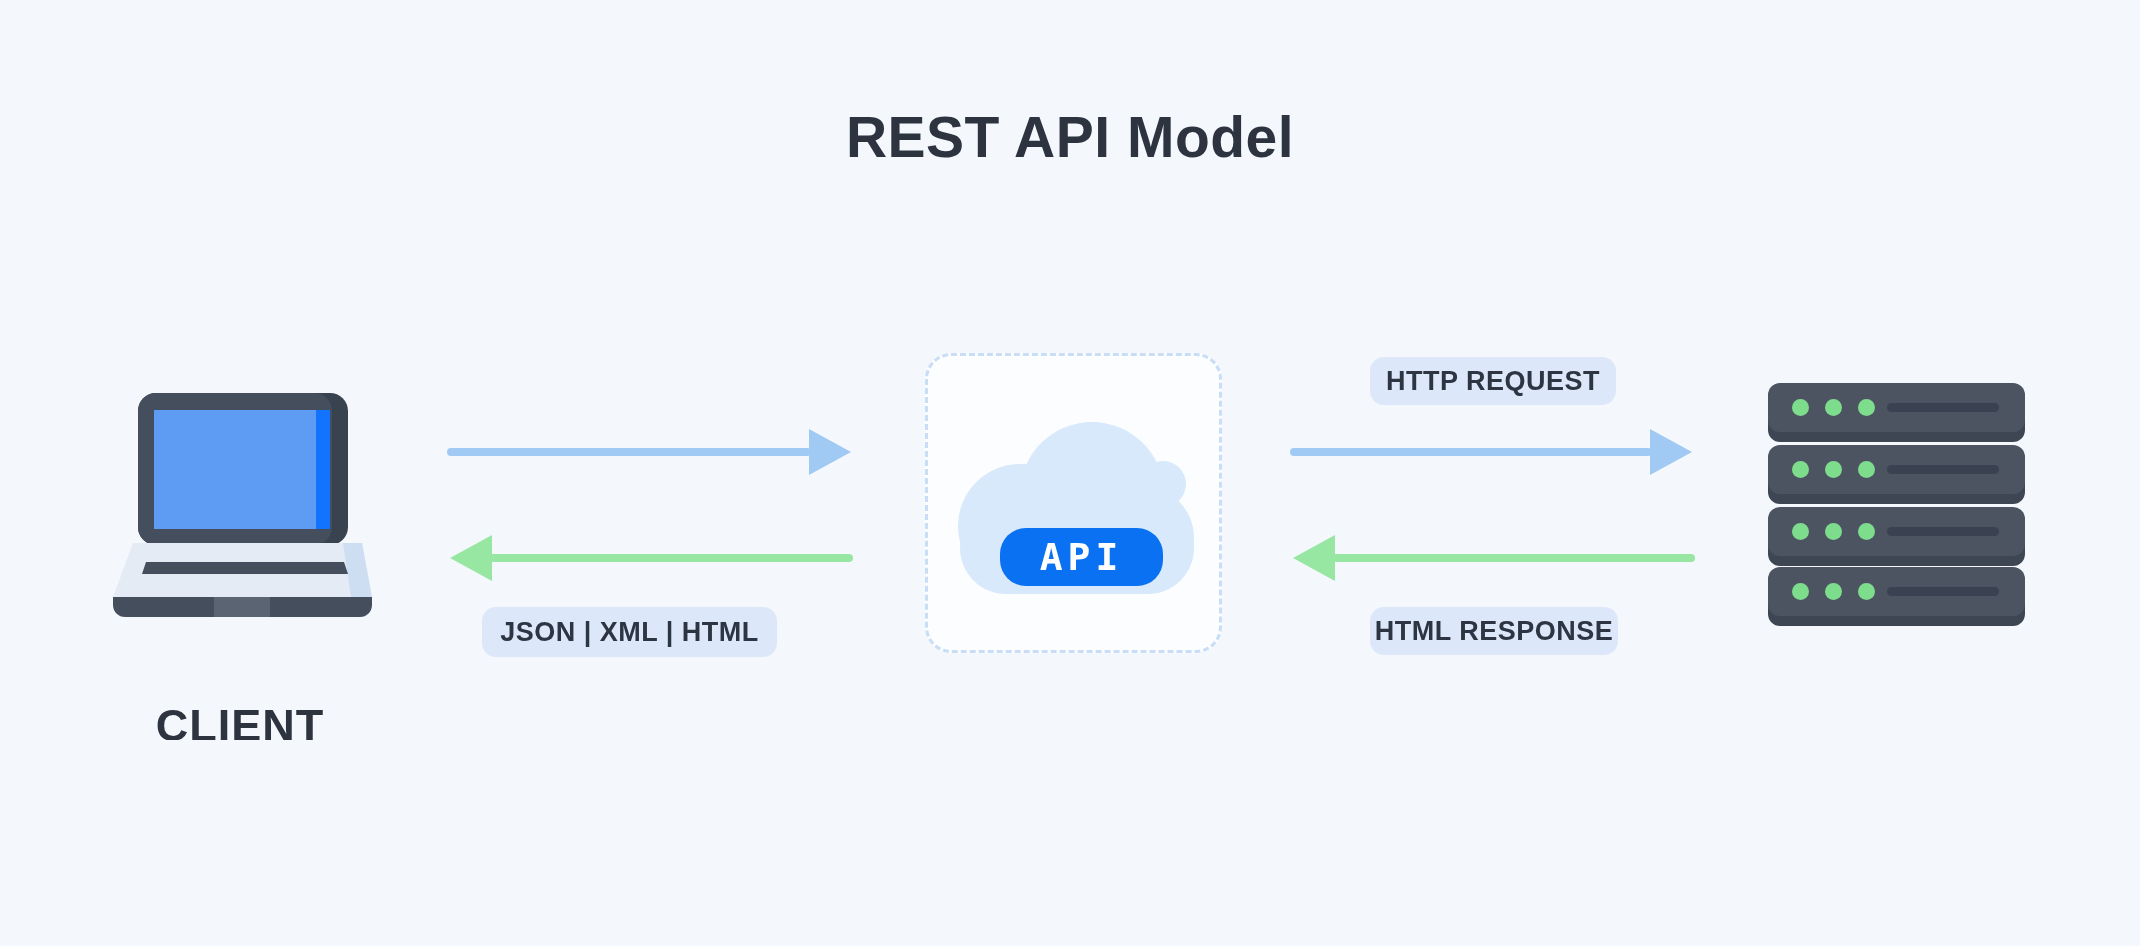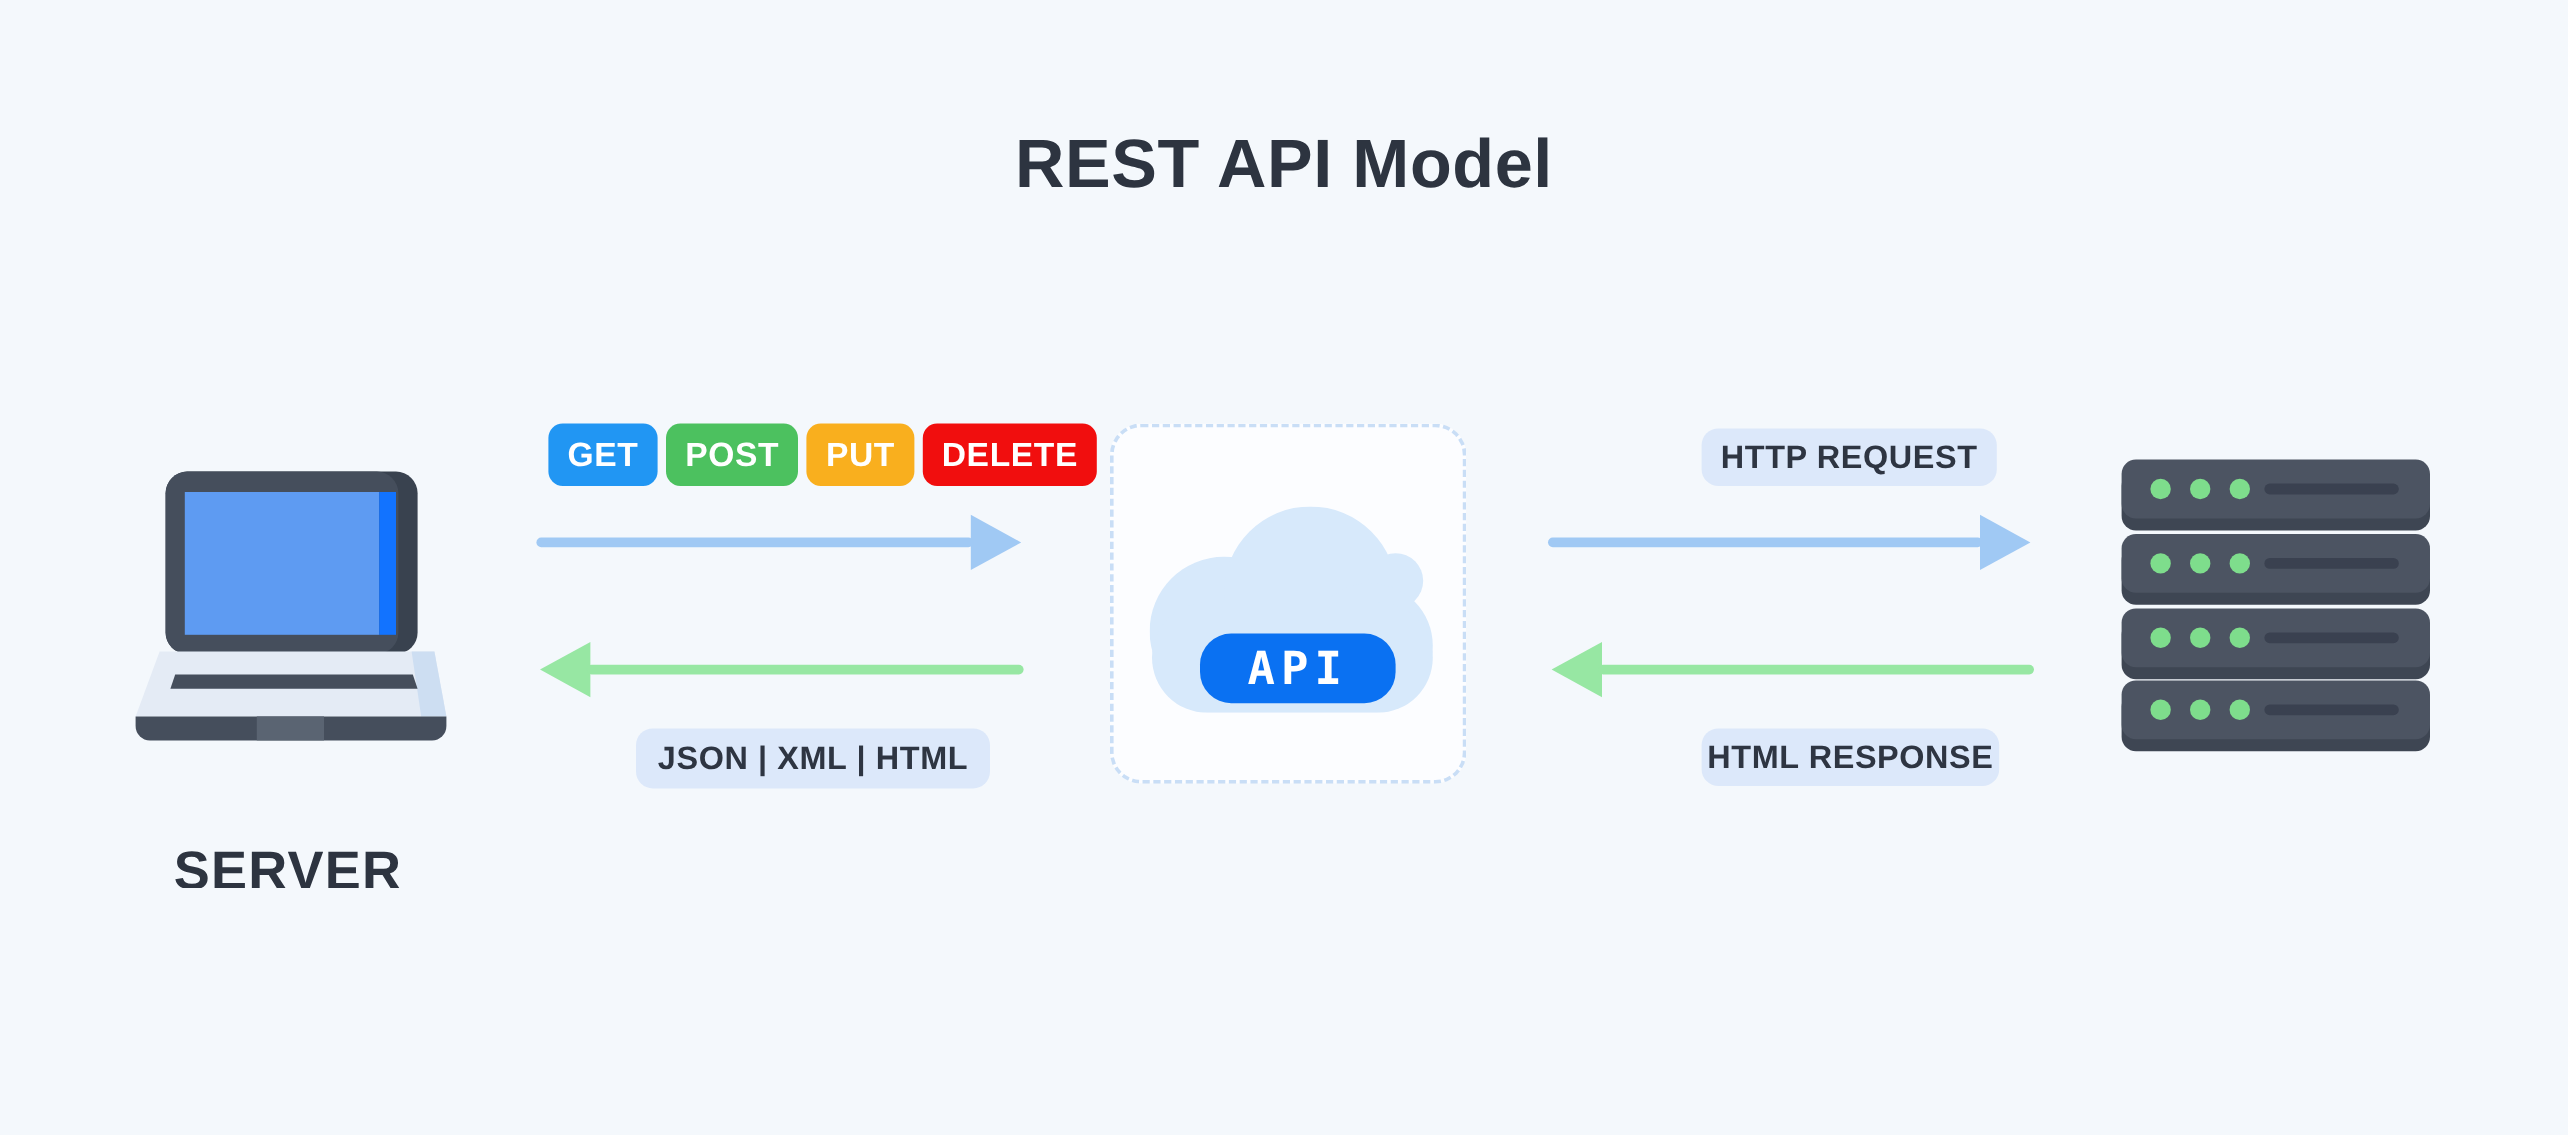--- a/index.html
+++ b/index.html
@@ -103,12 +103,6 @@
   </svg>
   <div class="node-label label-client">SERVER</div>
 
-  <div class="methods-row">
-      <span class="method-badge" style="background: rgb(33, 150, 243);">GET</span>
-      <span class="method-badge" style="background: rgb(76, 193, 95);">POST</span>
-      <span class="method-badge" style="background: rgb(249, 175, 30);">PUT</span>
-      <span class="method-badge" style="background: rgb(241, 14, 14);">DELETE</span>
-    </div>
 
   <div class="arrow-line blue" style="left:447px; top:448px; width:364px;"></div>
   <div class="arrow-head head-right" style="left:809px; top:429px;"></div>

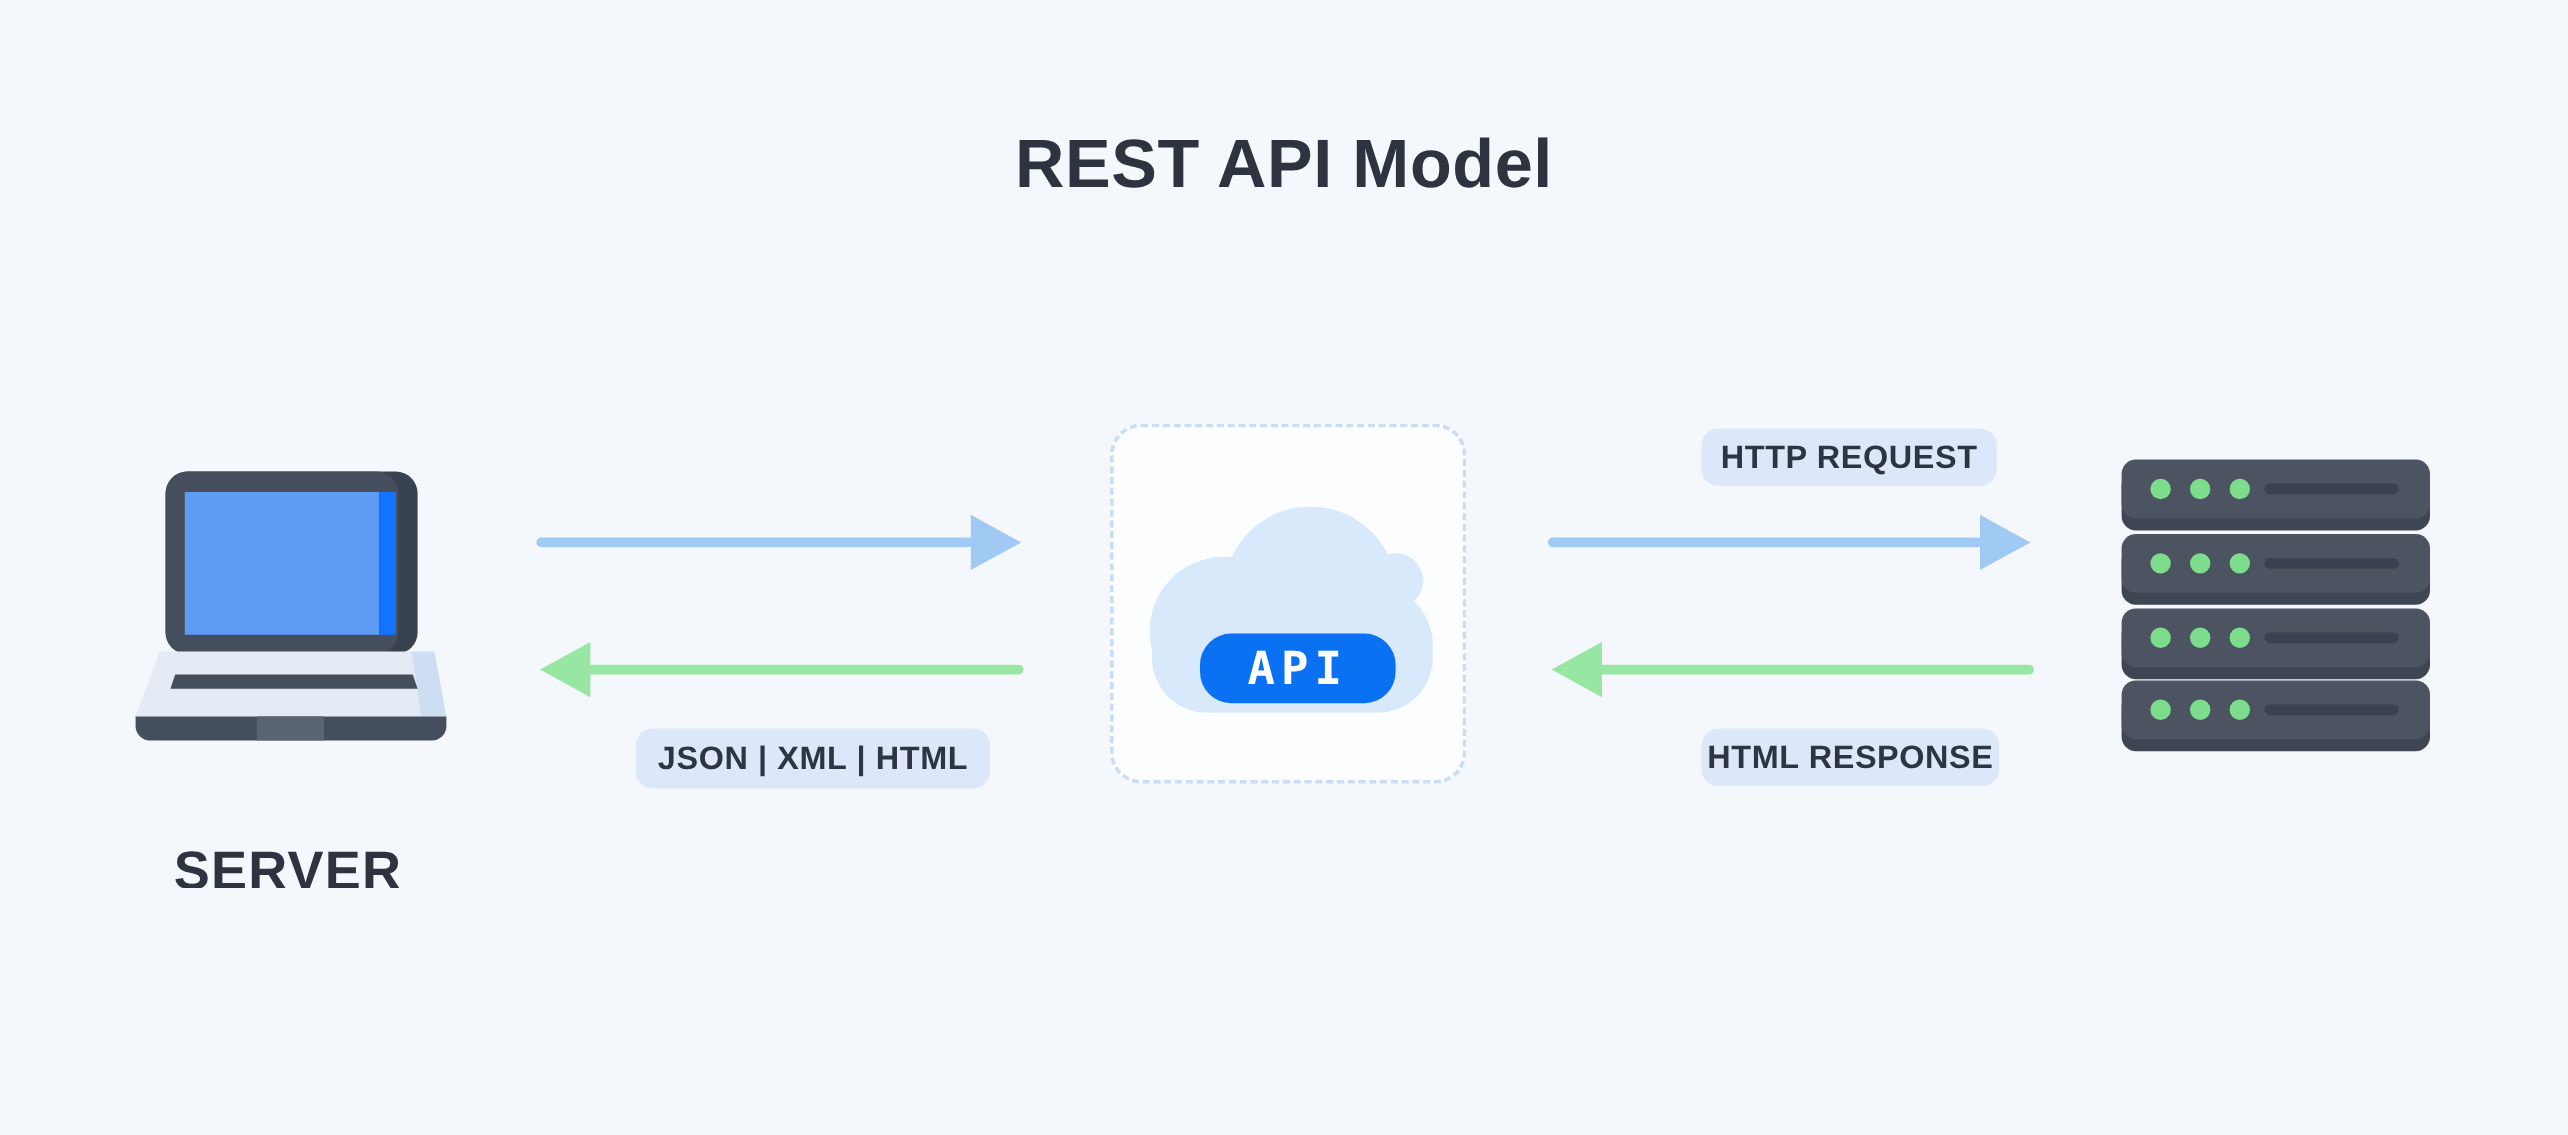--- a/index.html
+++ b/index.html
@@ -46,7 +46,7 @@
   .info-pill {
     position:absolute; background:#DCE8FA; color:#2E3542;
     border-radius:14px; display:flex; align-items:center; justify-content:center;
-    font-size:27px; font-weight:700; letter-spacing:0.5px;margin-left:48px;
+    font-size:27px; font-weight:700; letter-spacing:0.5px;
   }
 
   

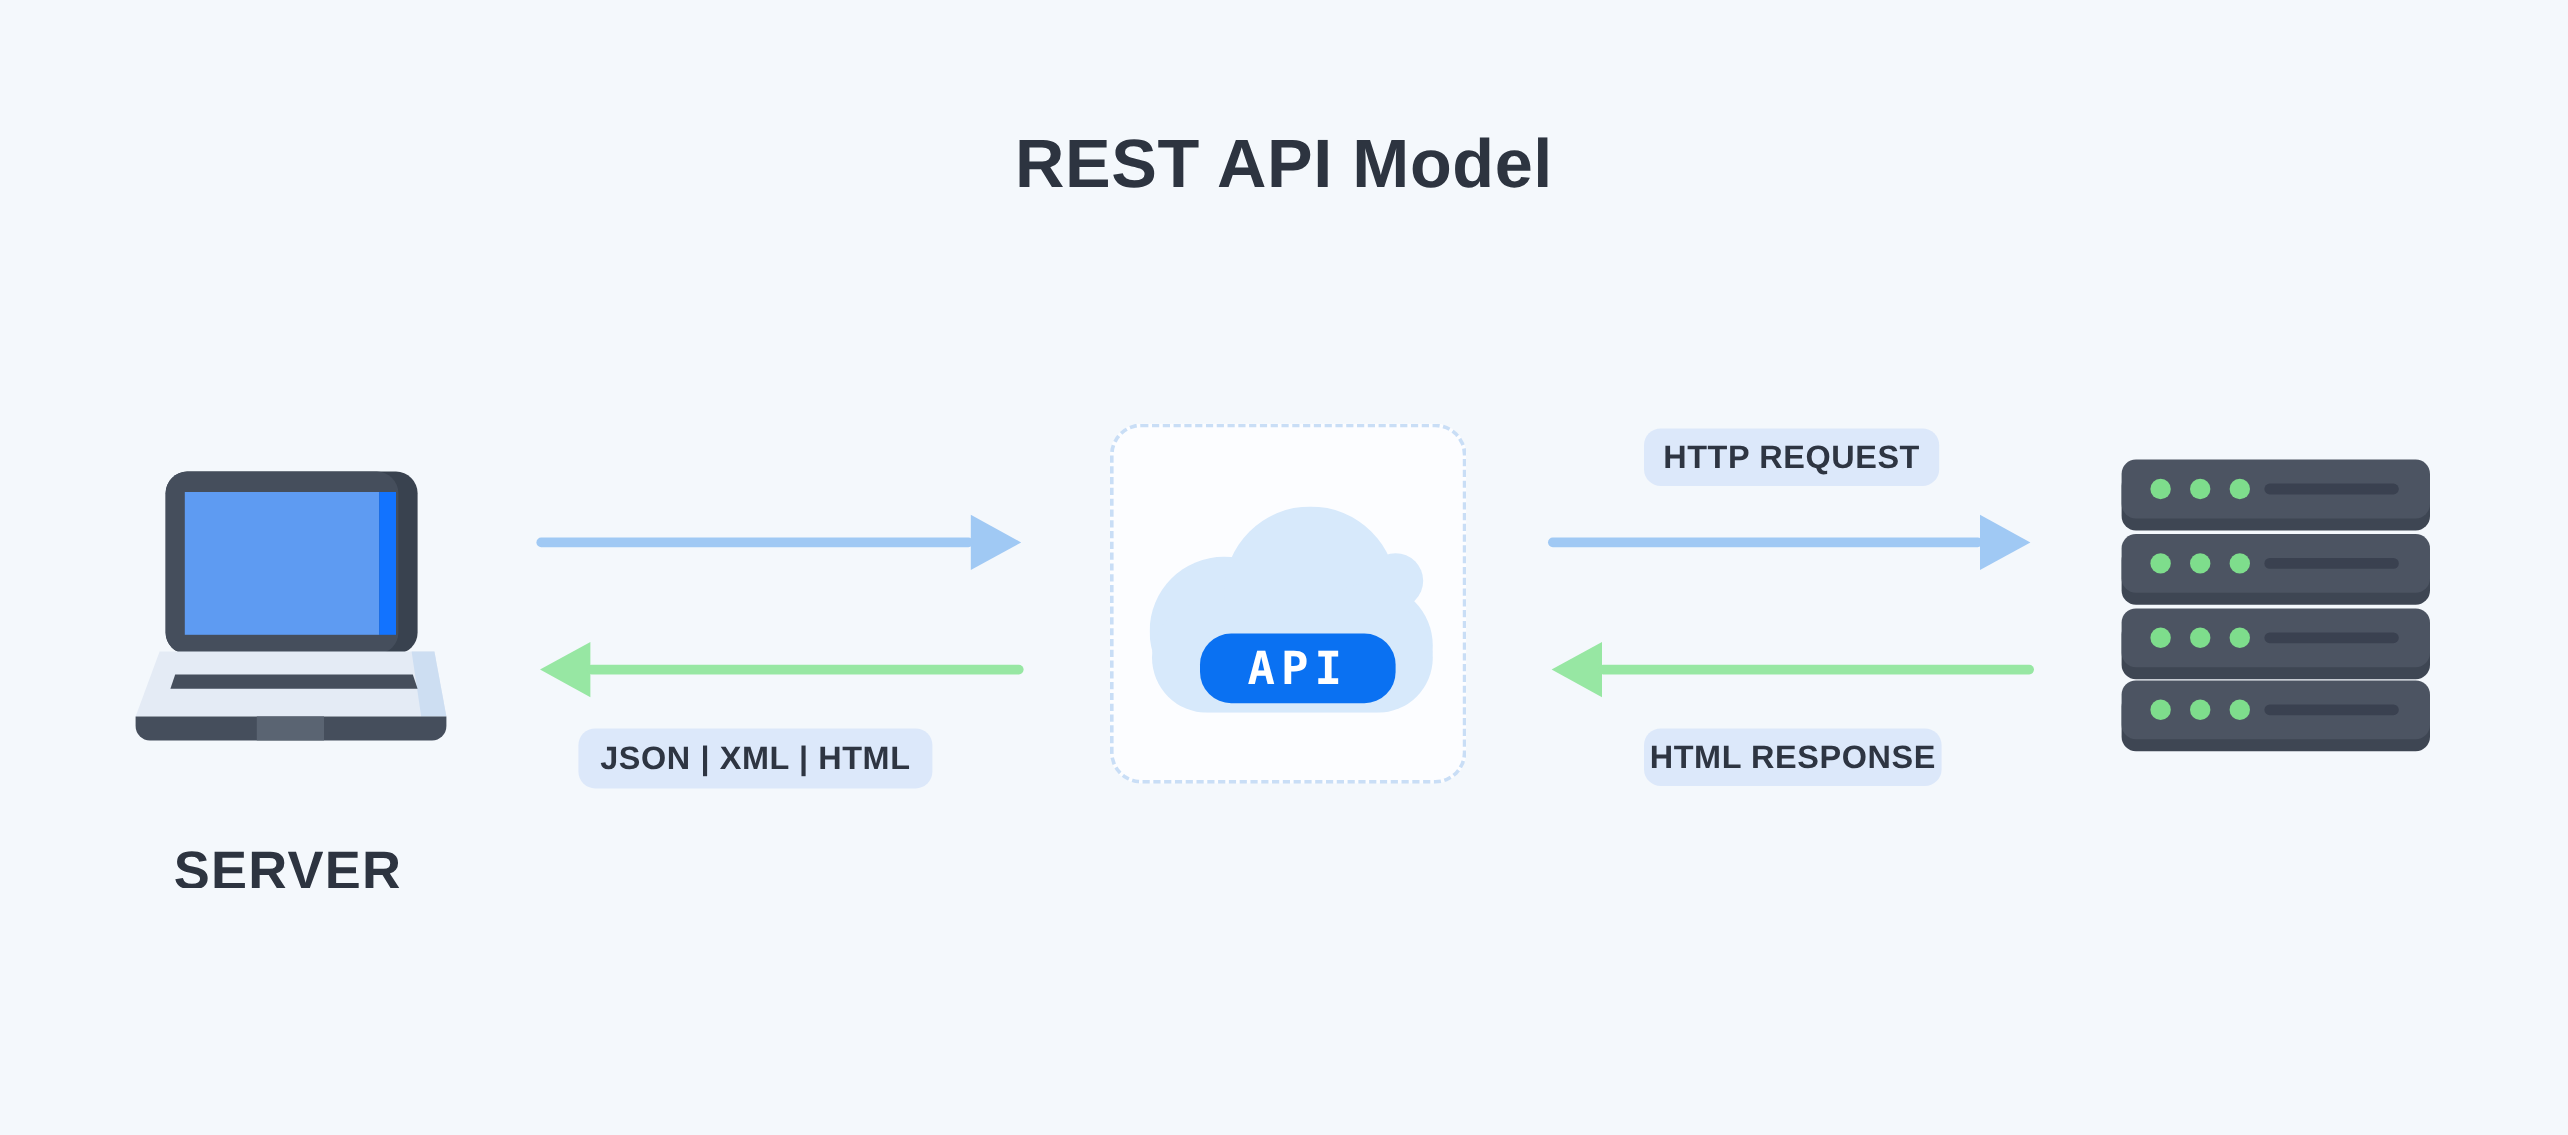--- a/index.html
+++ b/index.html
@@ -101,7 +101,7 @@
     <path d="M3,206 h259 v8 a12,12 0 0 1 -12,12 h-235 a12,12 0 0 1 -12,-12 z" fill="#454E5C"></path>
     <rect x="104" y="206" width="56" height="20" fill="#5A6472"></rect>
   </svg>
-  <div class="node-label label-client">SERVER</div>
+  <div class="node-label label-client">CLIENT</div>
 
 
   <div class="arrow-line blue" style="left:447px; top:448px; width:364px;"></div>

